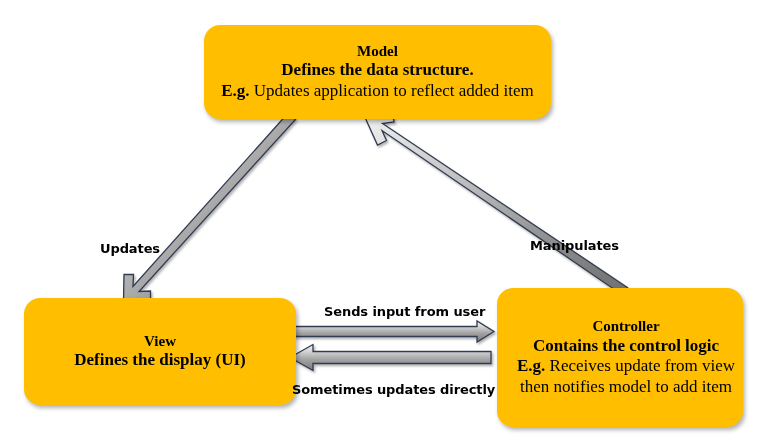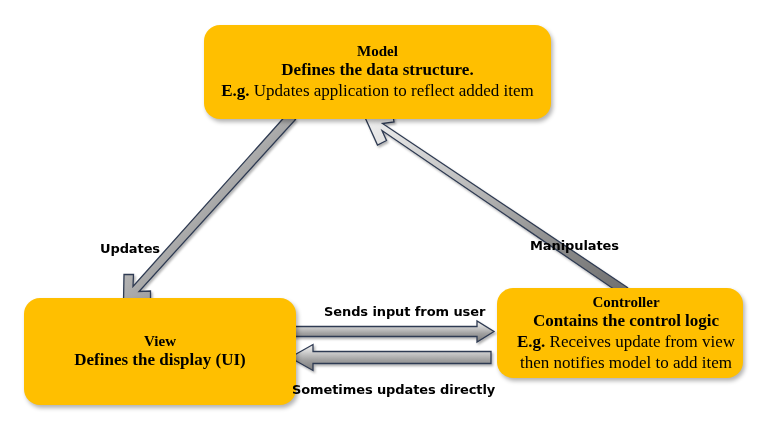--- a/index.html
+++ b/index.html
@@ -44,7 +44,7 @@
 
   #node-model      { left: 204px; top: 25px;  width: 347px; height: 94px; }
   #node-view       { left: 24px;  top: 298px; width: 272px; height: 107px; }
-  #node-controller { left: 497px; top: 288px; width: 246px; height: 90px; padding-left: 20px; }
+  #node-controller { left: 497px; top: 288px; width: 246px; height: 139px; padding-left: 20px; }
 
   
   #arrows {

